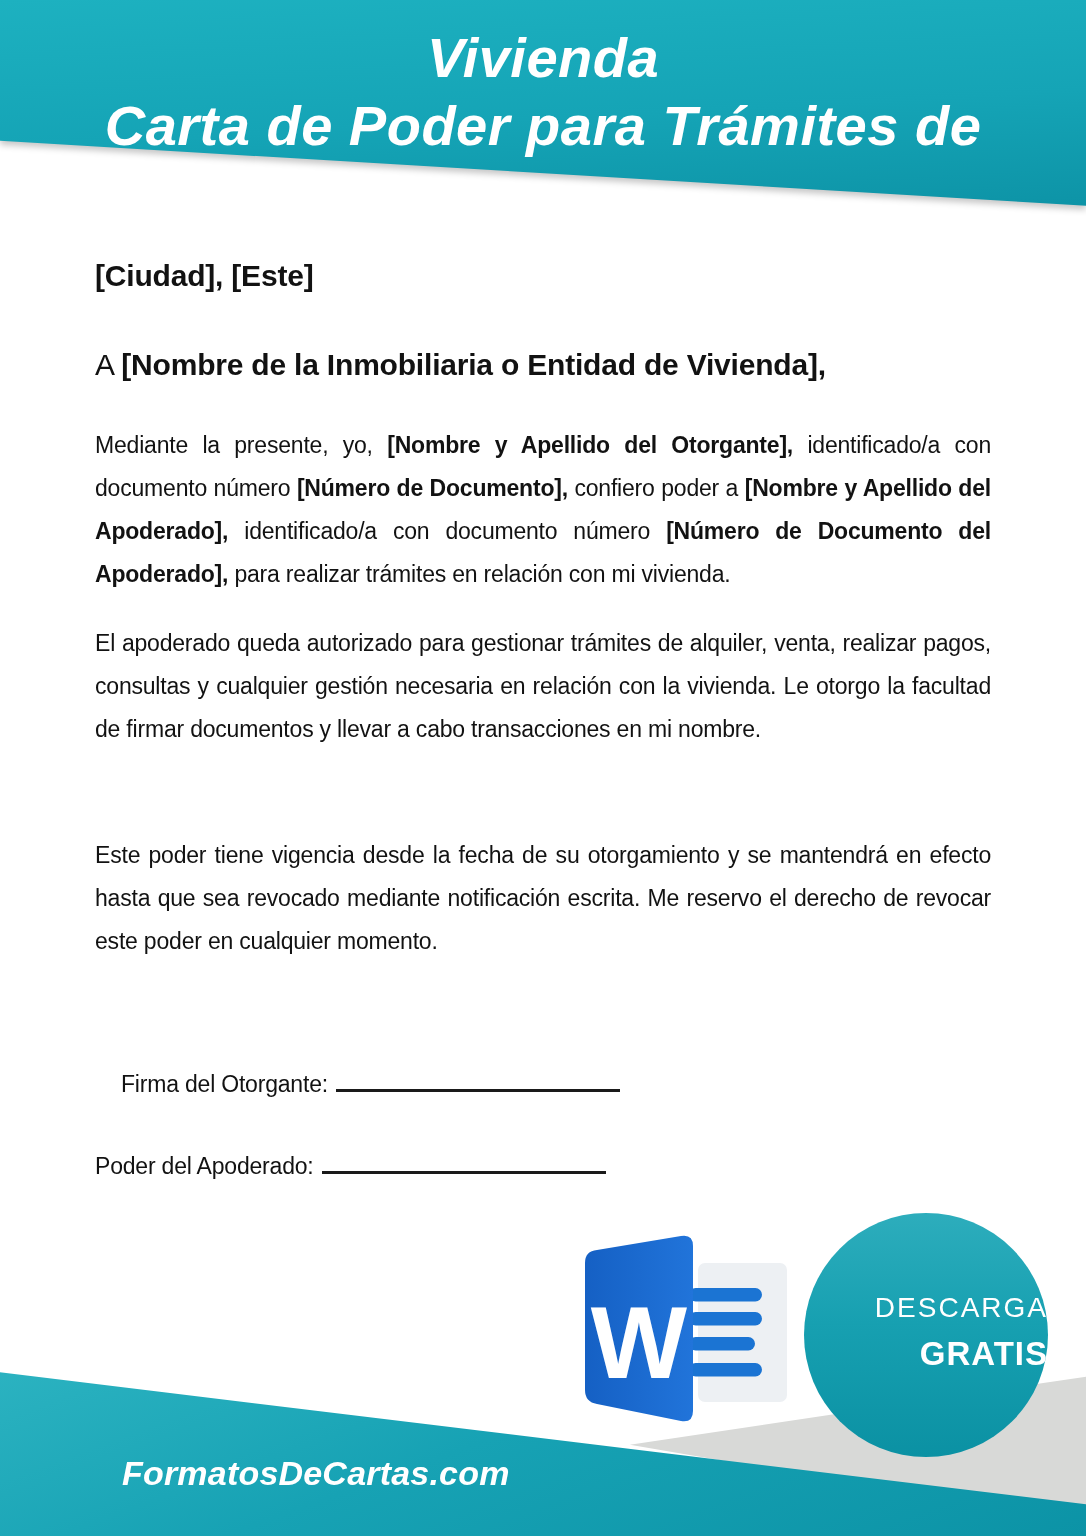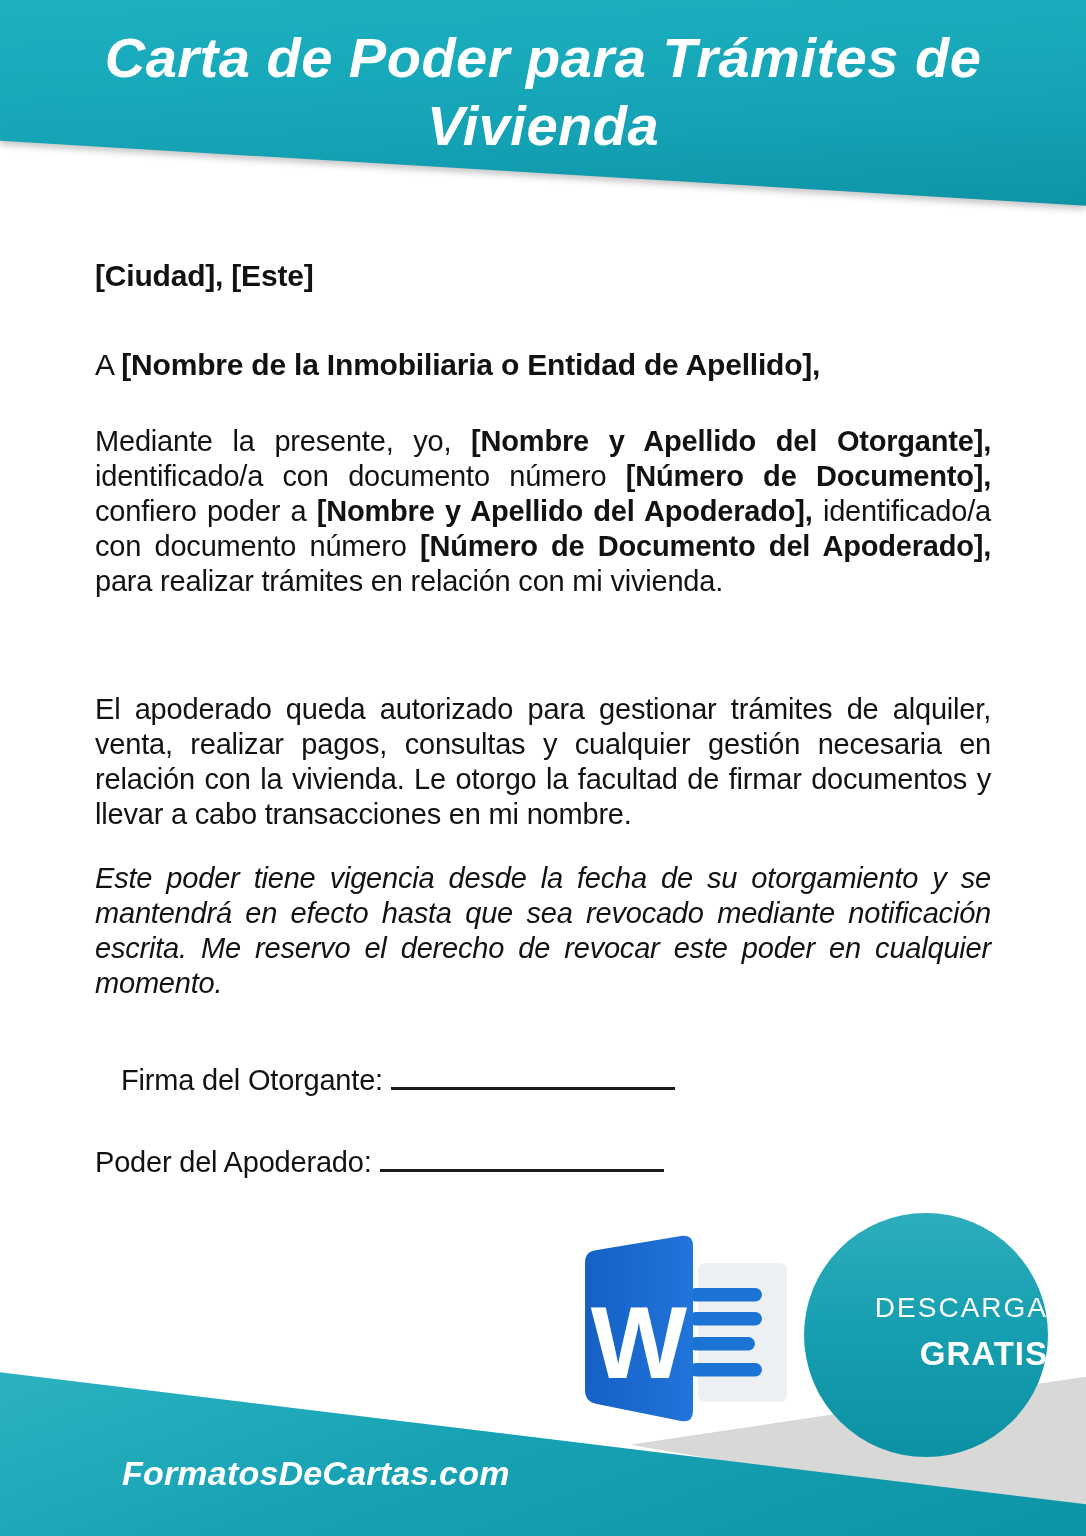--- a/index.html
+++ b/index.html
@@ -88,8 +88,8 @@
   <div class="header-wrap">
     <header class="header">
       <h1 class="title">
+        <span class="t-line">Vivienda</span>
         <span class="t-line">Carta de Poder para Trámites de</span>
-        <span class="t-line">Vivienda</span>
       </h1>
     </header>
   </div>

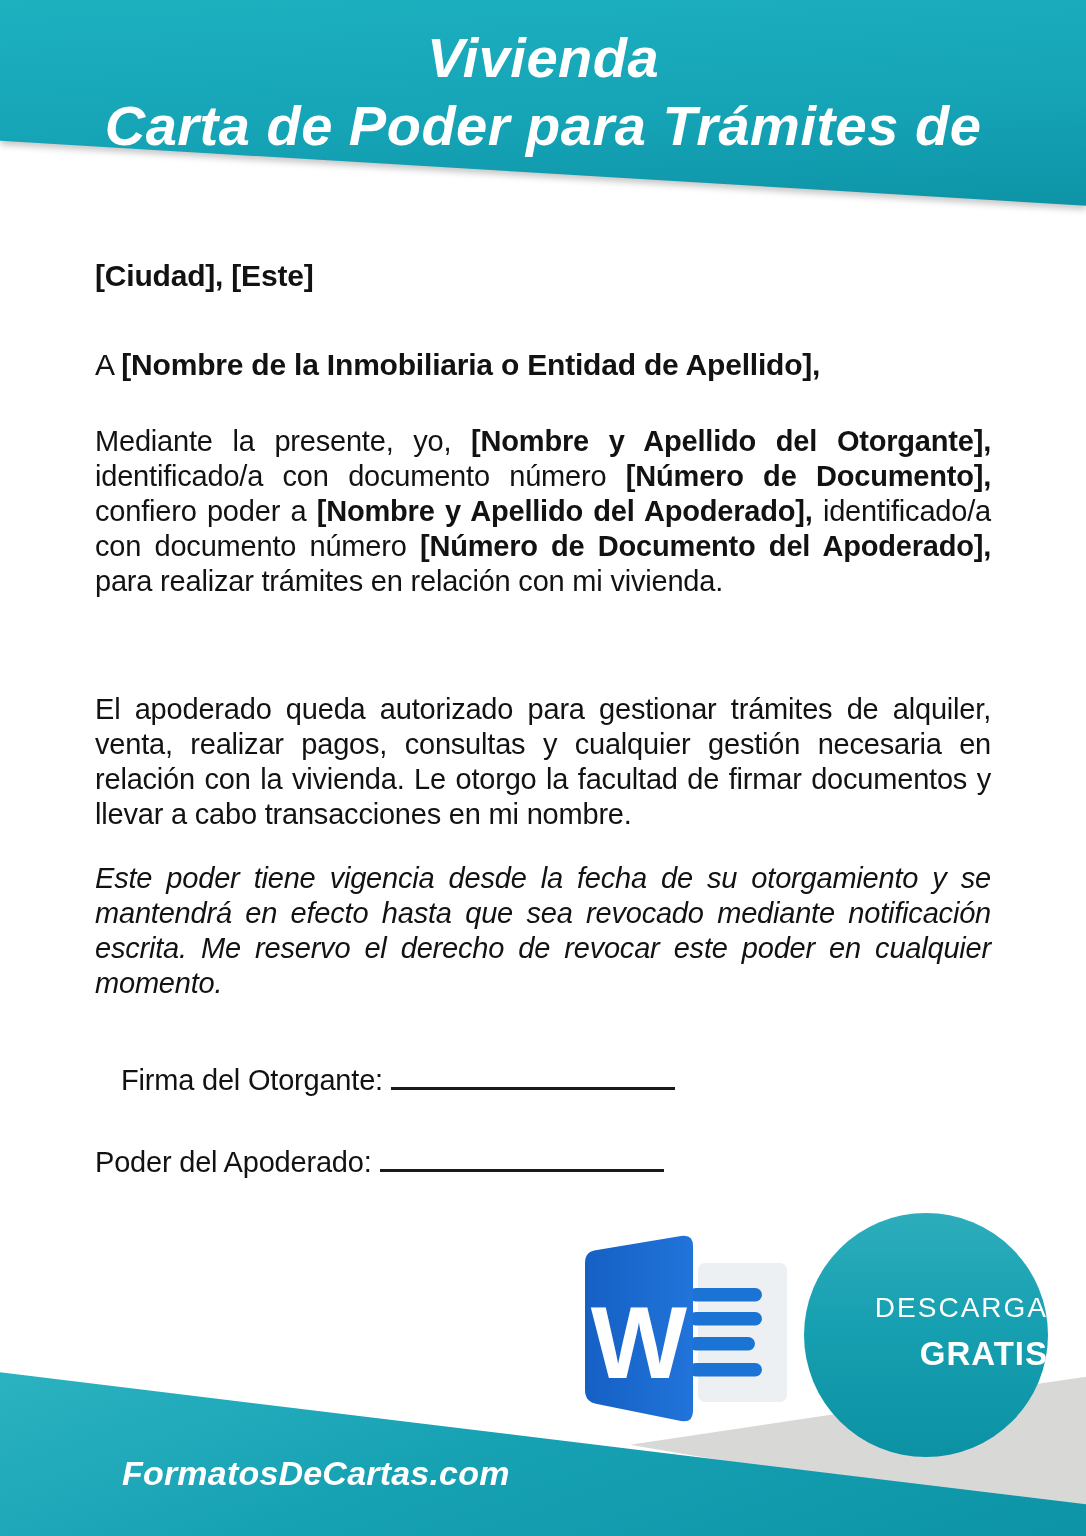--- a/index.html
+++ b/index.html
@@ -96,7 +96,7 @@
 
   <p class="lead bold date-line">[Ciudad], [Este]</p>
 
-  <p class="lead recipient-line"><span>A </span><b>[Nombre de la Inmobiliaria o Entidad de Apellido],</b></p>
+  <p class="lead recipient-line"><span>A </span><b>[Nombre de la Inmobiliaria o Entidad de Vivienda],</b></p>
 
   <p class="para just p-grant"><span>Mediante la presente, yo, </span><b>[Nombre y Apellido del Otorgante],</b><span> identificado/a con documento número </span><b>[Número de Documento],</b><span> confiero poder a </span><b>[Nombre y Apellido del Apoderado],</b><span> identificado/a con documento número </span><b>[Número de Documento del Apoderado],</b><span> para realizar trámites en relación con mi vivienda.</span></p>
 

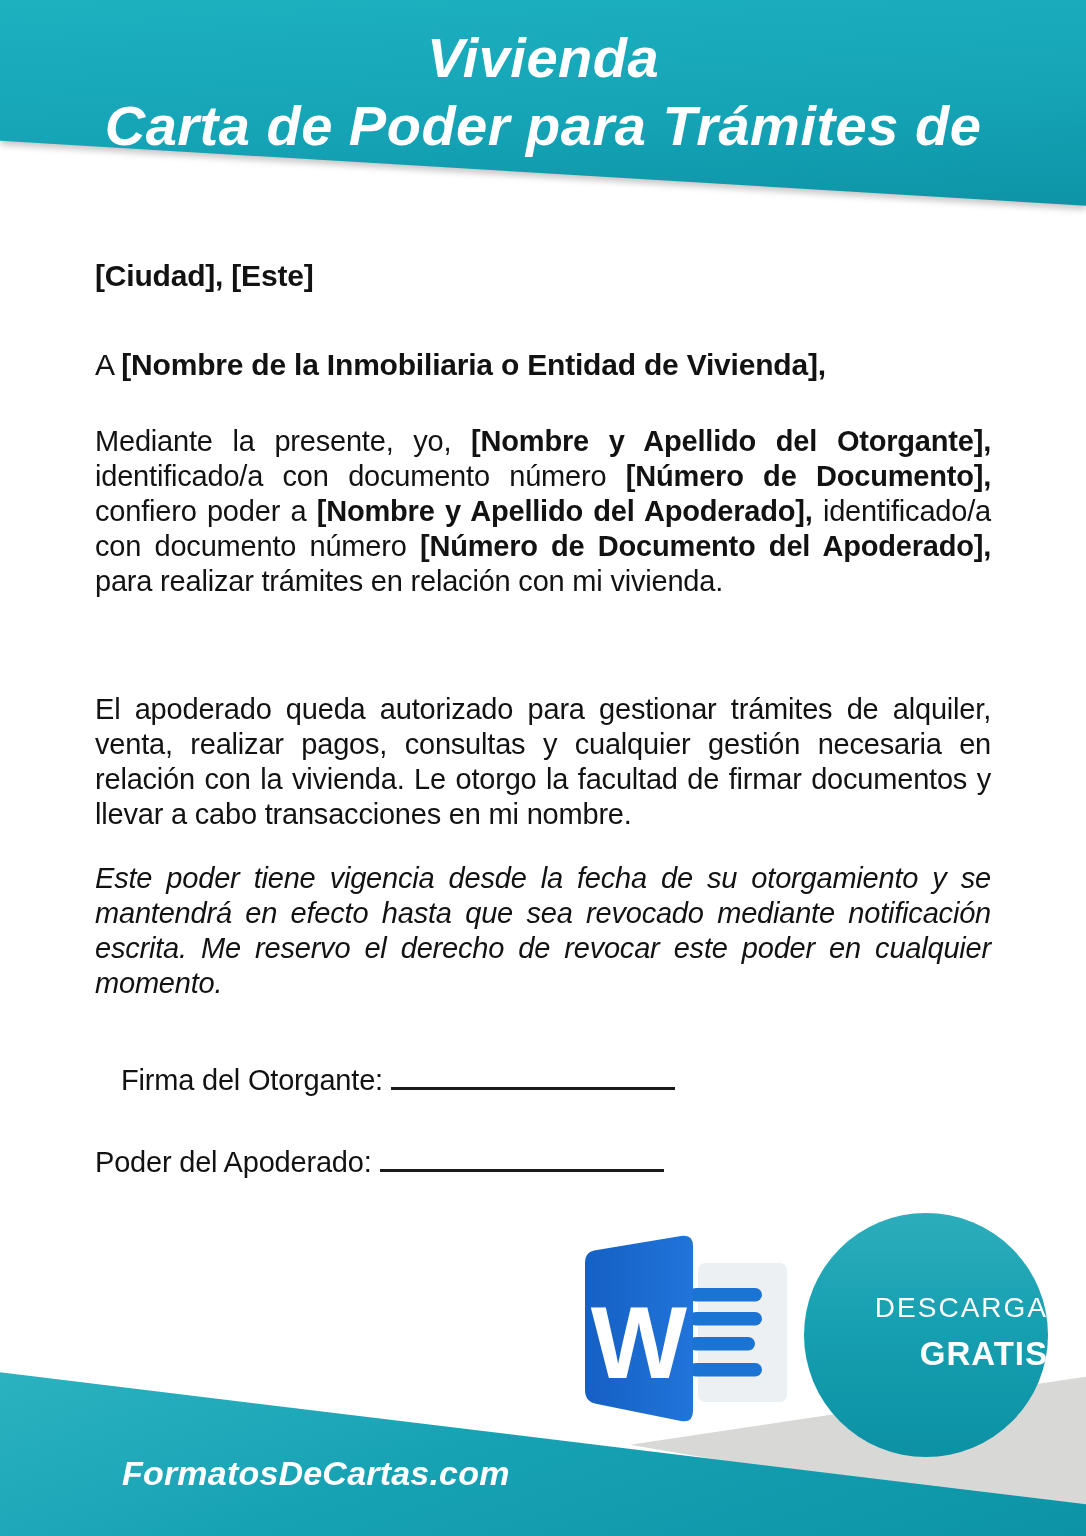--- a/index.html
+++ b/index.html
@@ -30,7 +30,7 @@
   
   .para, .lead, .sig {
     position:absolute; left:95px; width:896px; margin:0;
-    font-size:29px; line-height:35px; letter-spacing:-0.2px; color:#121212;
+    font-size:23px; line-height:43px; letter-spacing:-0.2px; color:#121212;
   }
   .lead { font-size:30px; line-height:38px; }
   .bold, b { font-weight:700; }

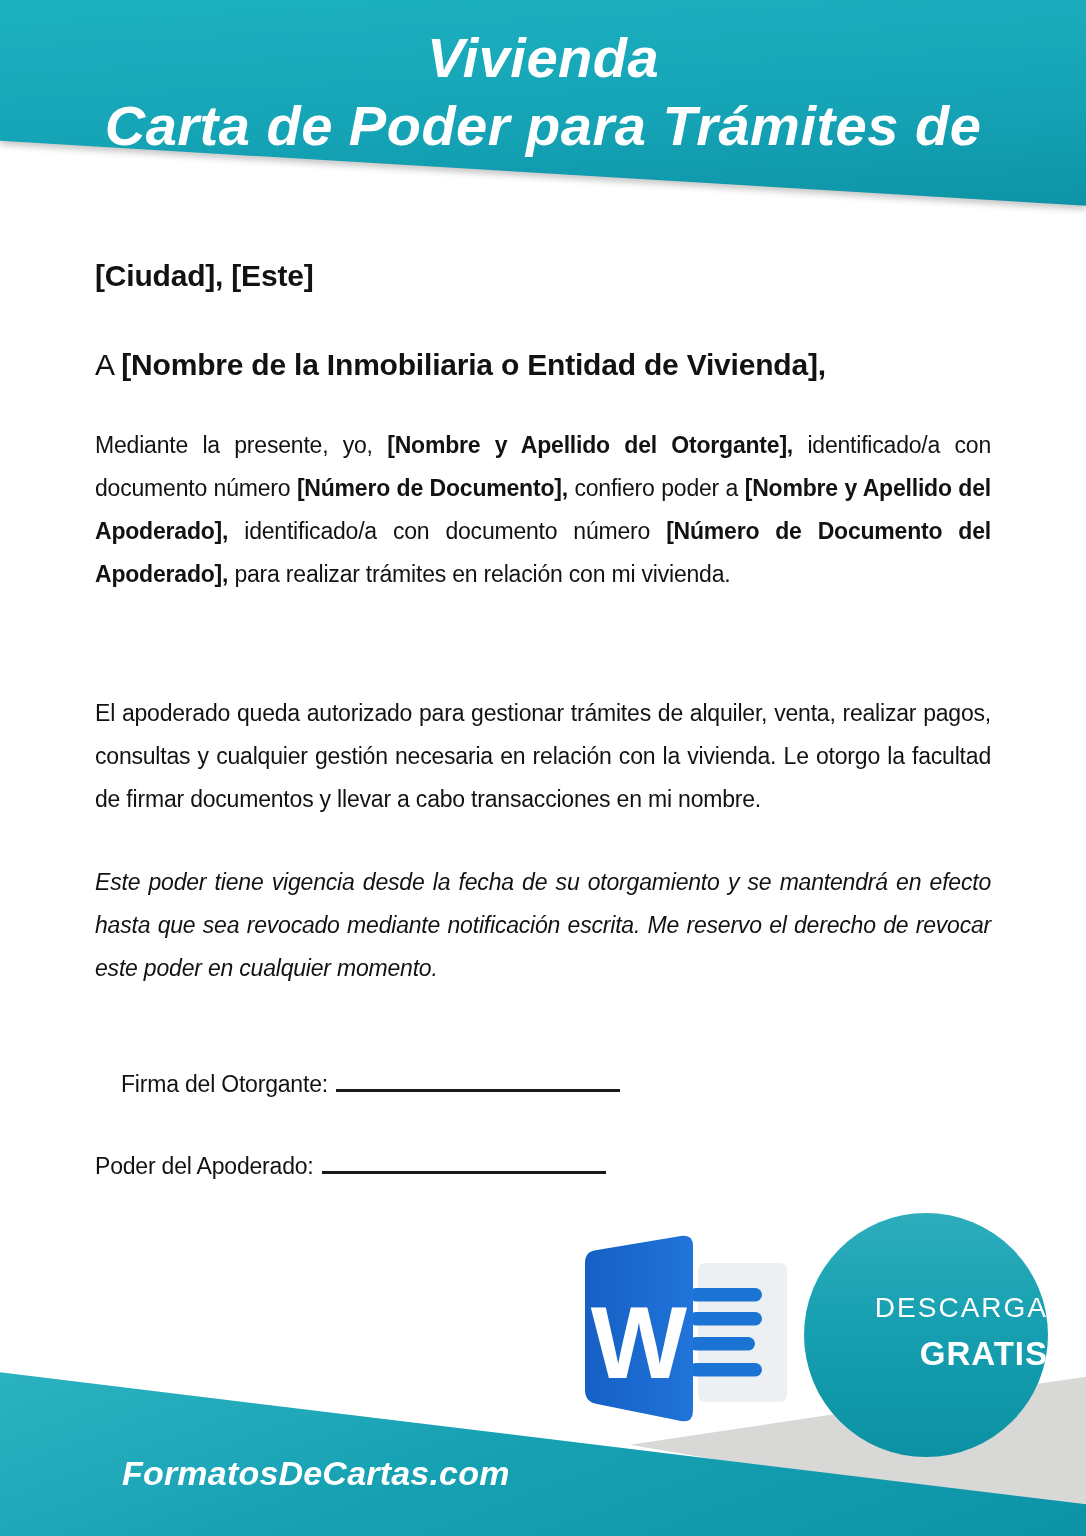--- a/index.html
+++ b/index.html
@@ -38,7 +38,7 @@
   .date-line { top:257px; font-weight:700; }
   .recipient-line { top:346px; }
   .p-grant { top:424px; }
-  .p-powers { top:692px; }
+  .p-powers { top:622px; }
   .p-validity { top:861px;font-style:italic; }
   .sig-1 { top:1063px;margin-left:26px; }
   .sig-2 { top:1145px; }

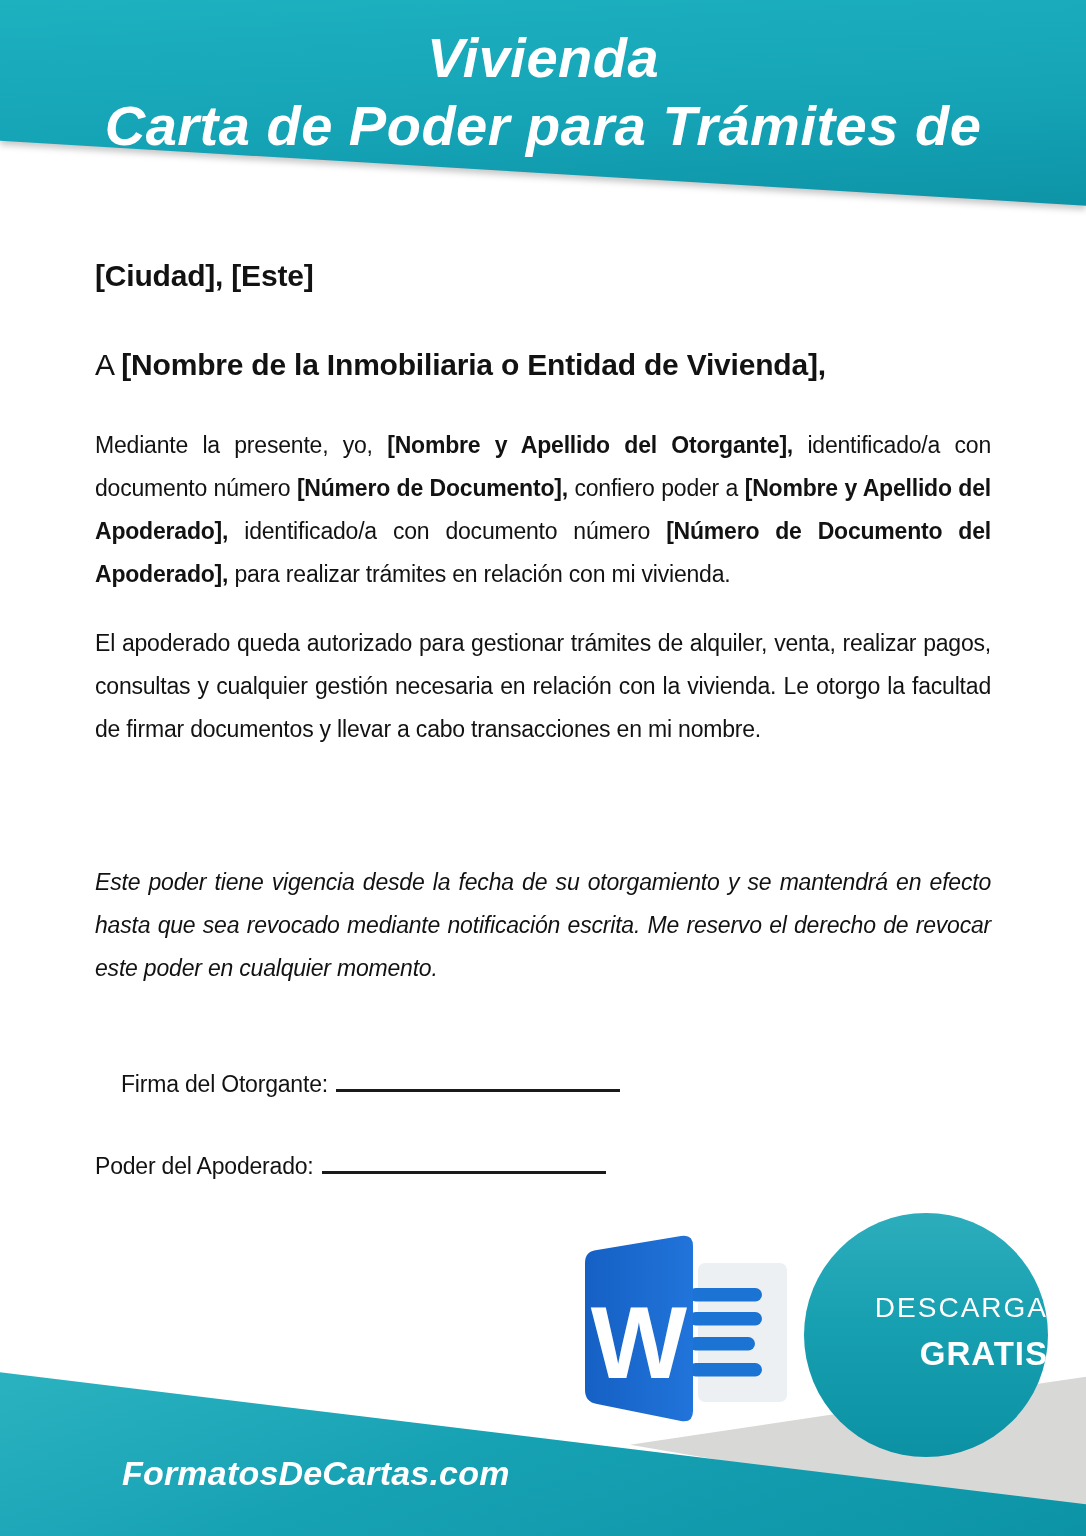--- a/index.html
+++ b/index.html
@@ -39,7 +39,7 @@
   .recipient-line { top:346px; }
   .p-grant { top:424px; }
   .p-powers { top:622px; }
-  .p-validity { top:861px;font-style:italic; }
+  .p-validity { top:834px; }
   .sig-1 { top:1063px;margin-left:26px; }
   .sig-2 { top:1145px; }
   .sig-line {

